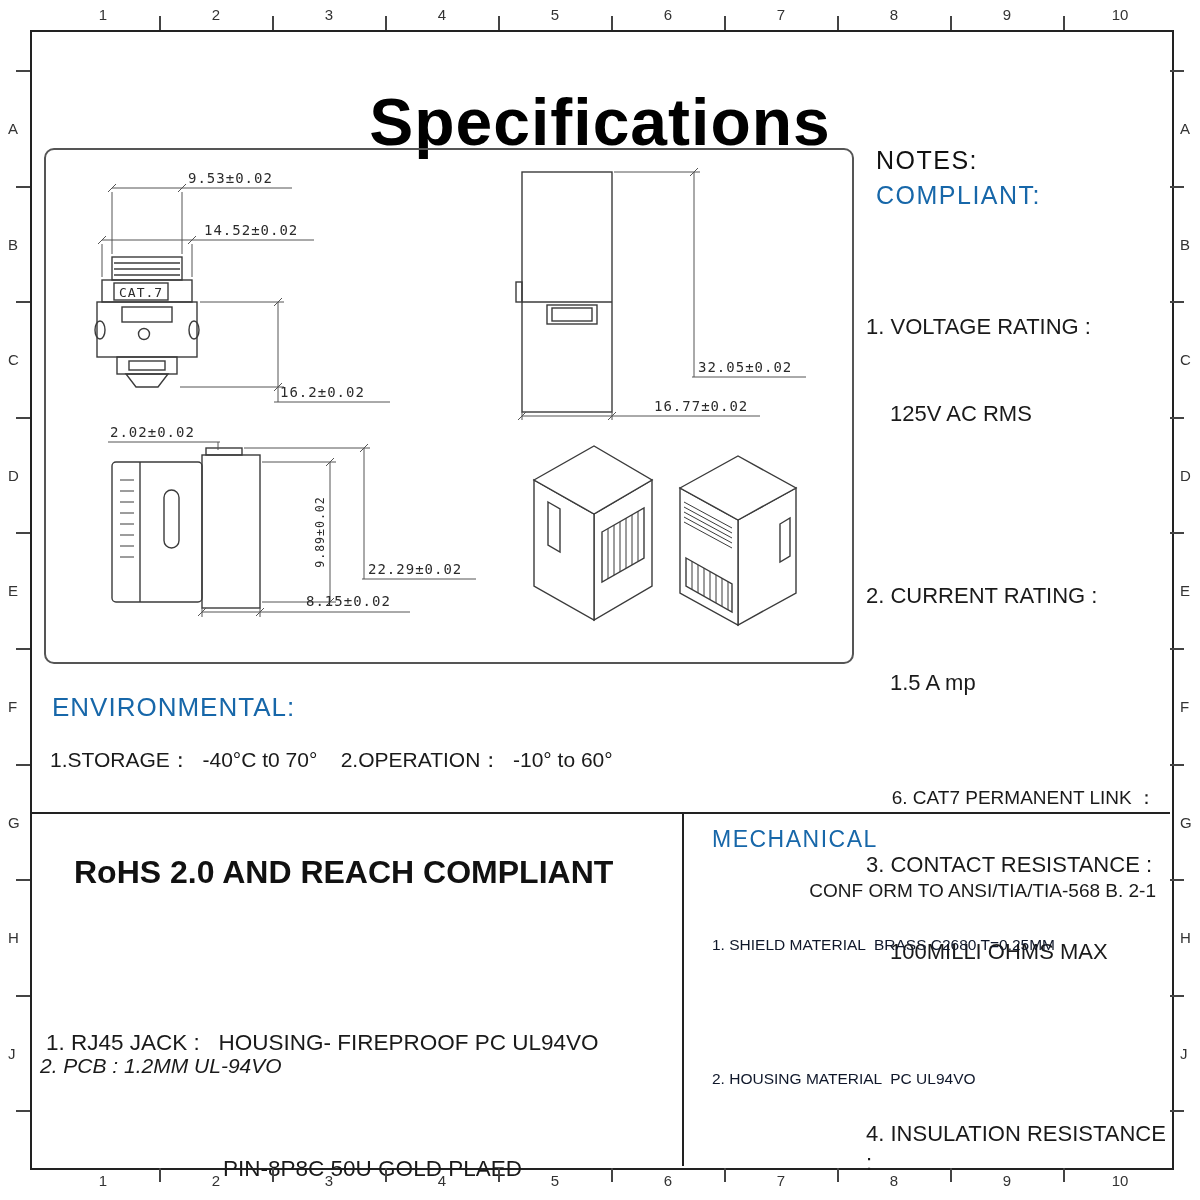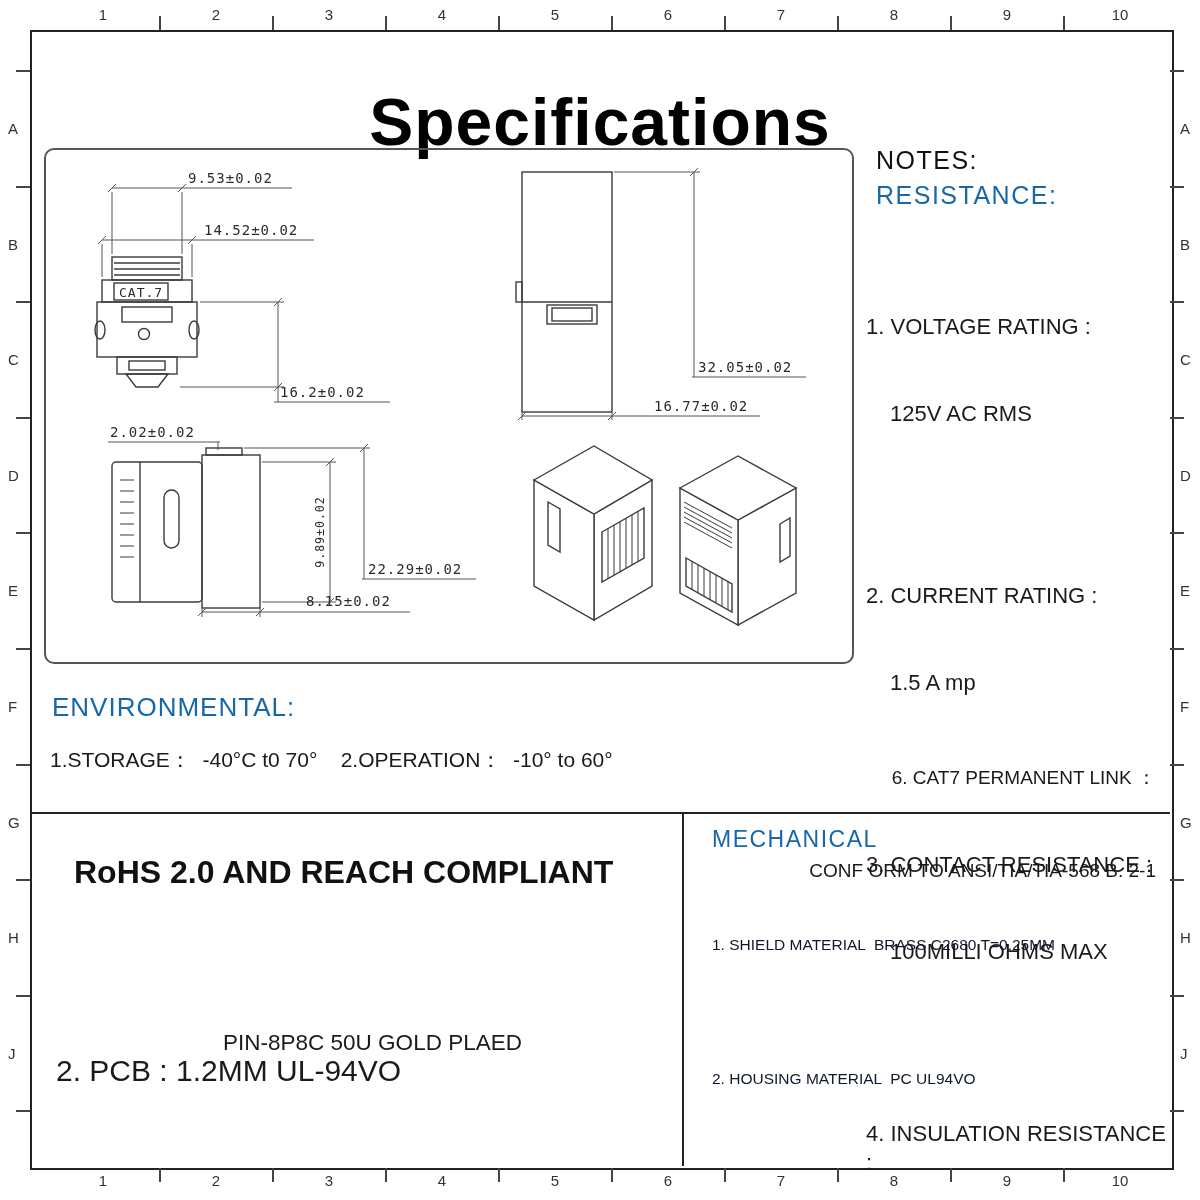--- a/index.html
+++ b/index.html
@@ -203,7 +203,7 @@
 
   <aside class="notes">
     <div class="notes-heading">NOTES:</div>
-    <div class="notes-sub">RESISTANCE:</div>
+    <div class="notes-sub">COMPLIANT:</div>
 
     <div class="note-item">
       <div class="ttl">1. VOLTAGE RATING :</div>

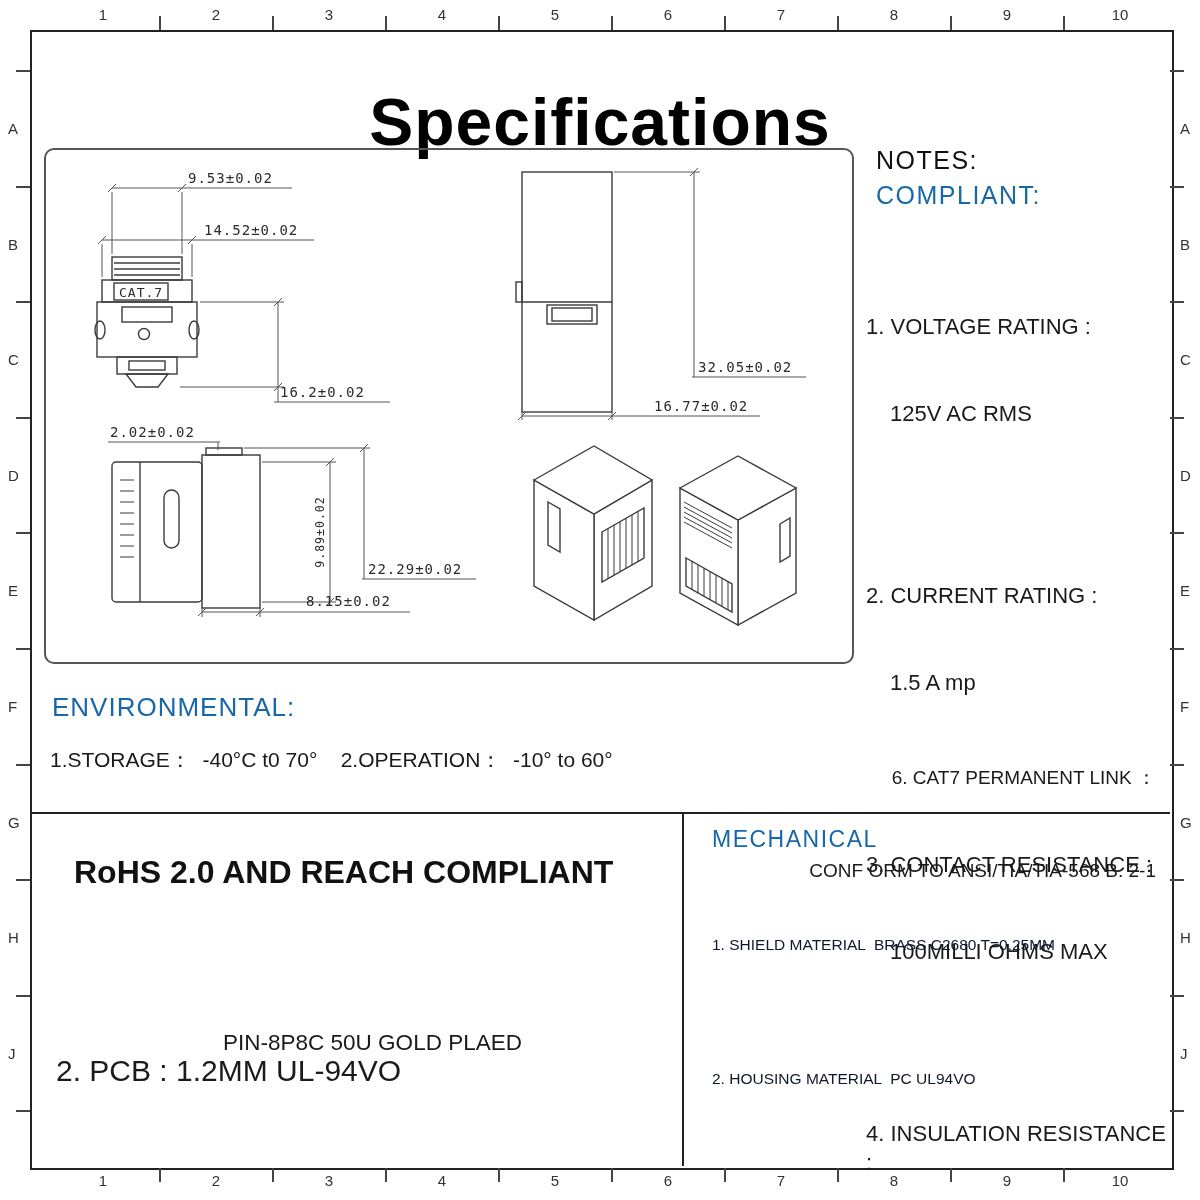--- a/index.html
+++ b/index.html
@@ -19,7 +19,7 @@
   .notes-sub{font-size:25px;letter-spacing:1.5px;color:#1767A9;margin-bottom:44px;margin-left:10px;}
   .note-item{font-size:22px;line-height:29px;margin-bottom:37px;white-space:pre-wrap;}
   .note-item .val{padding-left:24px;}
-  .note6{position:absolute;right:44px;top:700px;width:470px;text-align:right;font-size:19px;line-height:31px;white-space:pre-wrap;}
+  .note6{position:absolute;right:44px;top:720px;width:470px;text-align:right;font-size:19px;line-height:31px;white-space:pre-wrap;}
 
   .env-heading{position:absolute;left:52px;top:692px;font-size:26px;color:#1767A9;letter-spacing:1px;}
   .env-line{position:absolute;left:50px;top:746px;font-size:21px;white-space:pre;}

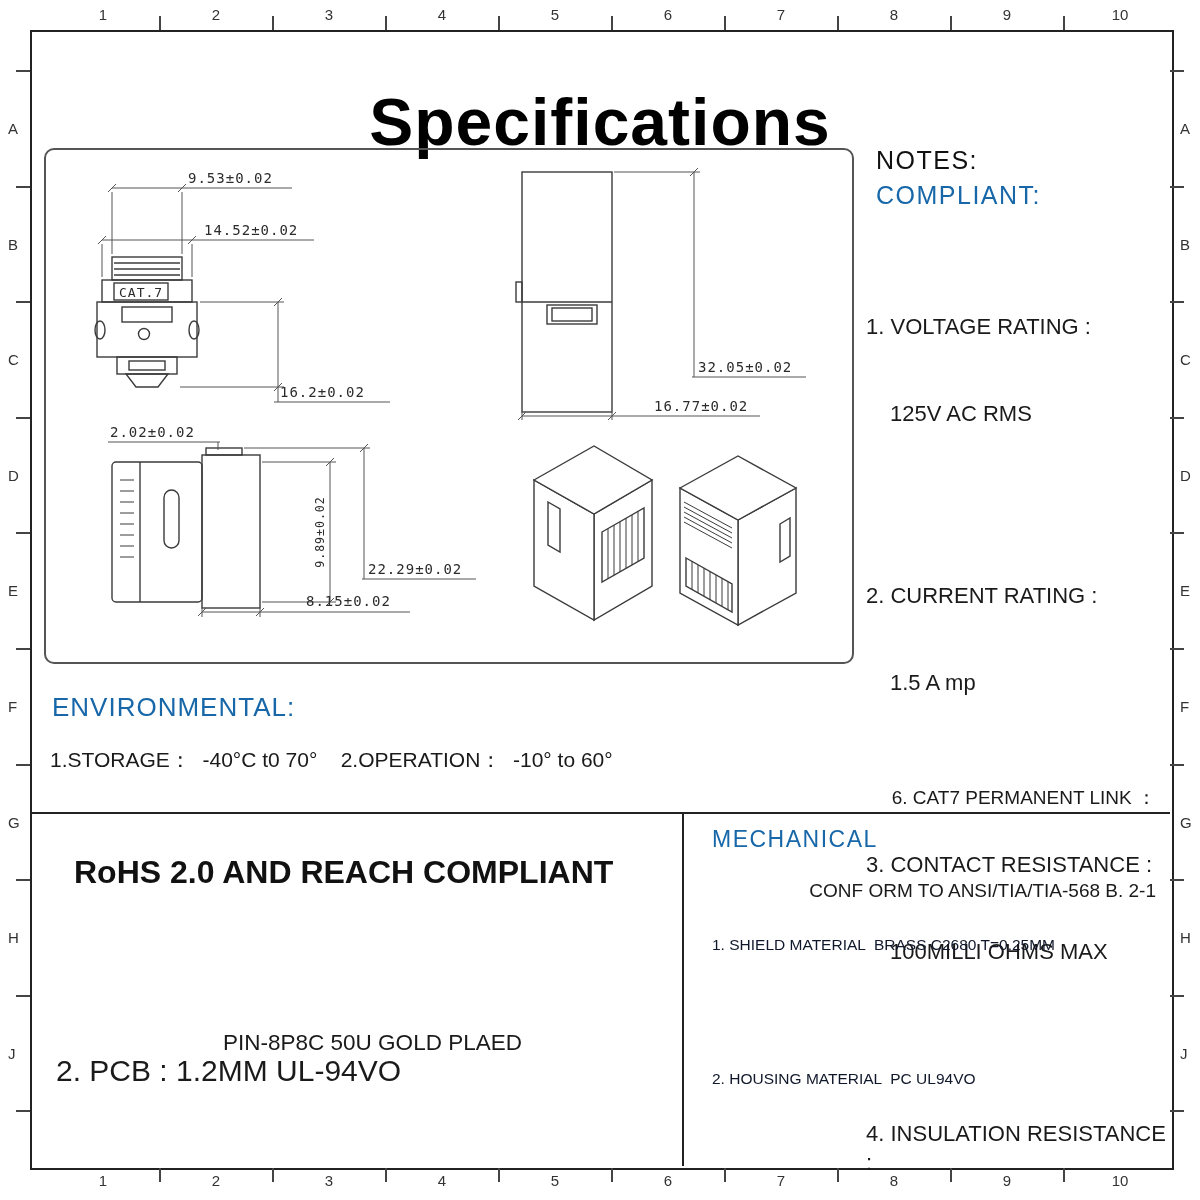--- a/index.html
+++ b/index.html
@@ -237,6 +237,7 @@
 
   <div class="rohs-heading">RoHS 2.0 AND REACH COMPLIANT</div>
   <div class="rohs-item1">
+    <div>1. RJ45 JACK :   HOUSING- FIREPROOF PC UL94VO</div>
     <div class="ind">PIN-8P8C 50U GOLD PLAED</div>
   </div>
   <div class="rohs-item2">2. PCB : 1.2MM UL-94VO</div>

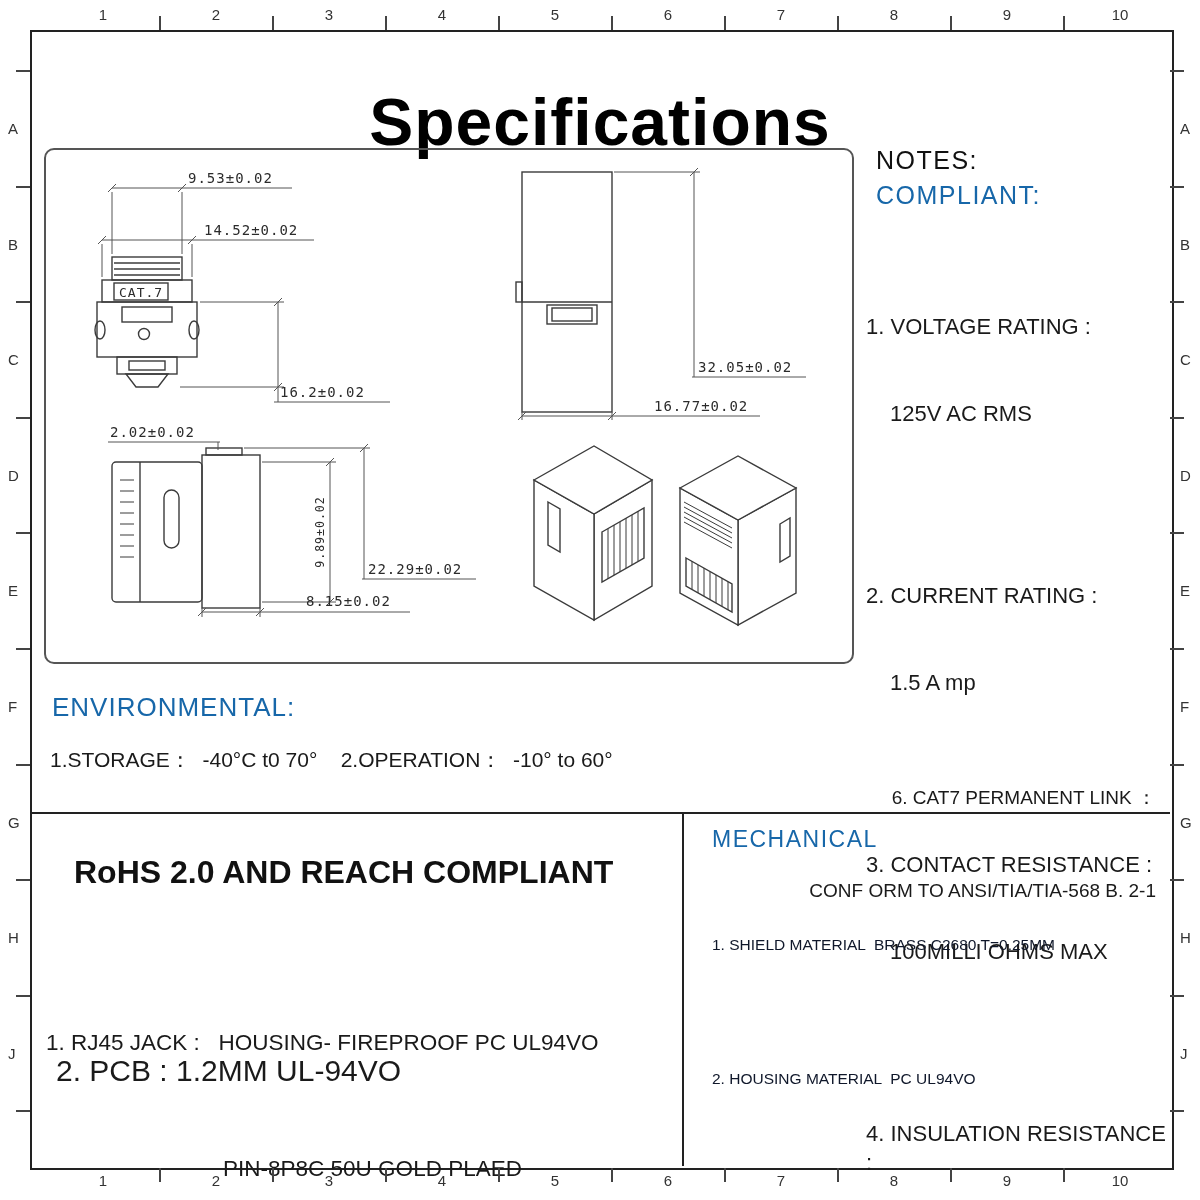--- a/index.html
+++ b/index.html
@@ -30,7 +30,7 @@
   .rohs-heading{position:absolute;left:74px;top:854px;font-size:32px;font-weight:bold;color:#111;}
   .rohs-item1{position:absolute;left:46px;top:938px;width:620px;font-size:22.5px;line-height:42px;white-space:pre-wrap;}
   .rohs-item1 .ind{padding-left:33px;text-align:center;}
-  .rohs-item2{position:absolute;left:56px;top:1054px;font-size:30px;white-space:pre;}
+  .rohs-item2{position:absolute;left:40px;top:1054px;font-size:21px;white-space:pre;font-style:italic;}
 
   .mech{position:absolute;left:712px;top:826px;width:450px;}
   .mech-heading{font-size:23px;color:#1767A9;letter-spacing:1.5px;margin-bottom:34px;}

